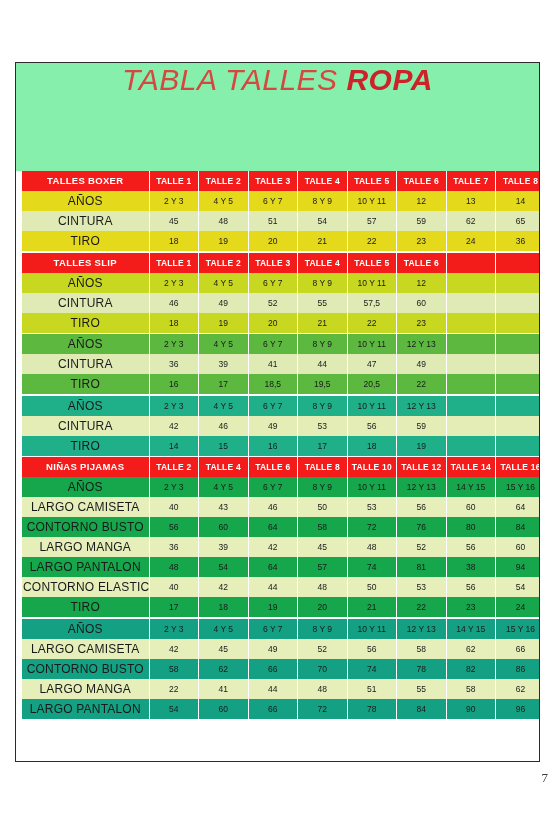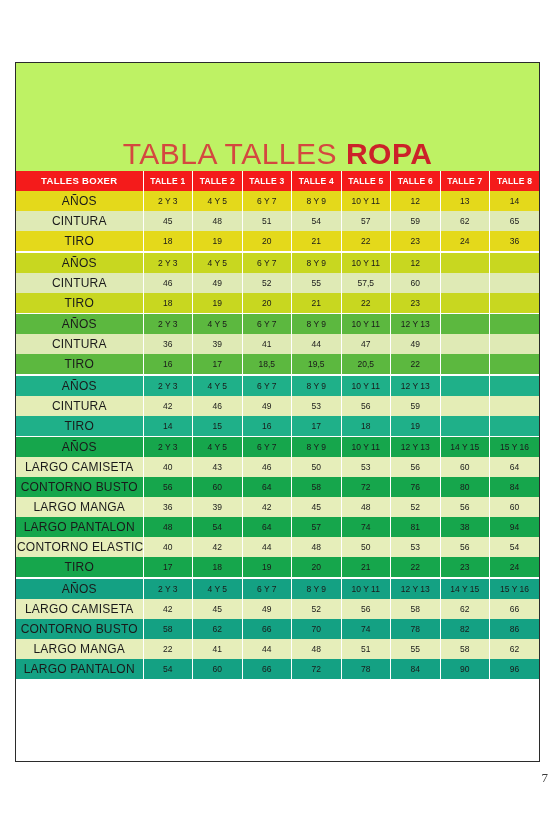--- a/index.html
+++ b/index.html
@@ -28,9 +28,10 @@
   #title-area {
     height: 108px;
     display: flex;
-    align-items: flex-end;
+    align-items: flex-start;
     justify-content: center;
-    background: #bef264;
+    background: #86efac;
+    font-style: italic;
   }
   #doc-title {
     font-size: 30px;

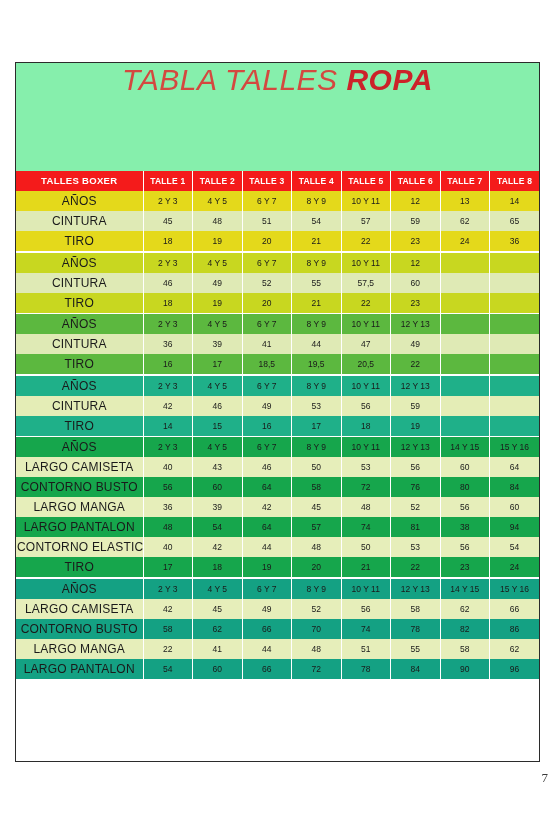--- a/index.html
+++ b/index.html
@@ -46,6 +46,7 @@
   }
   #tables-wrap {
     padding: 0;
+    margin-left: 6px;
   }
   table.size-table {
     border-collapse: collapse;

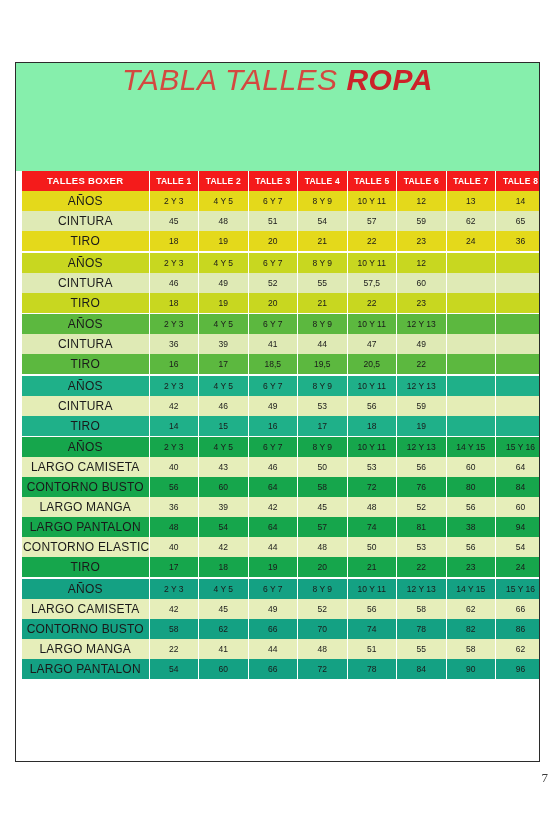--- a/index.html
+++ b/index.html
@@ -199,6 +199,17 @@
           <col class="data-col">
         </colgroup>
         <tbody>
+          <tr class="header-row">
+            <td class="label-cell">TALLES SLIP</td>
+            <td>TALLE 1</td>
+            <td>TALLE 2</td>
+            <td>TALLE 3</td>
+            <td>TALLE 4</td>
+            <td>TALLE 5</td>
+            <td>TALLE 6</td>
+            <td></td>
+            <td></td>
+          </tr>
           <tr class="band-a">
             <td class="label-cell">AÑOS</td>
             <td>2 Y 3</td>

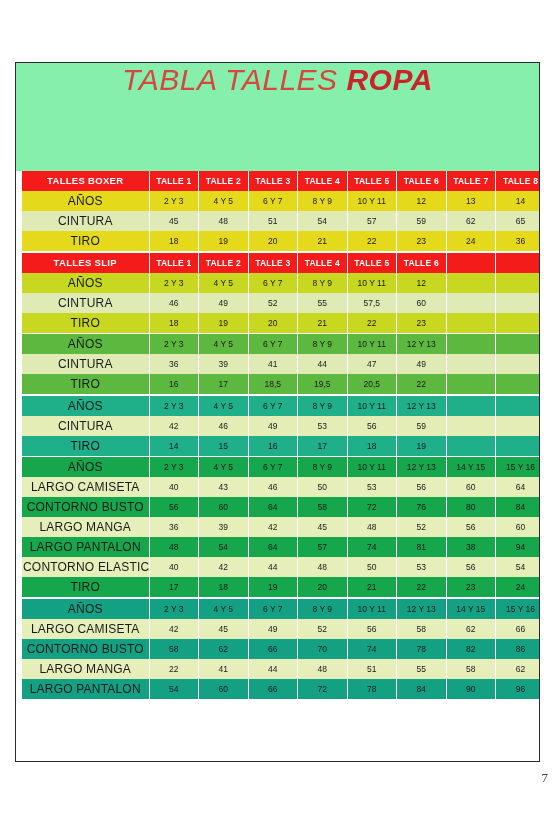--- a/index.html
+++ b/index.html
@@ -357,6 +357,17 @@
           <col class="data-col">
         </colgroup>
         <tbody>
+          <tr class="header-row">
+            <td class="label-cell">NIÑAS PIJAMAS</td>
+            <td>TALLE 2</td>
+            <td>TALLE 4</td>
+            <td>TALLE 6</td>
+            <td>TALLE 8</td>
+            <td>TALLE 10</td>
+            <td>TALLE 12</td>
+            <td>TALLE 14</td>
+            <td>TALLE 16</td>
+          </tr>
           <tr class="band-a">
             <td class="label-cell">AÑOS</td>
             <td>2 Y 3</td>

